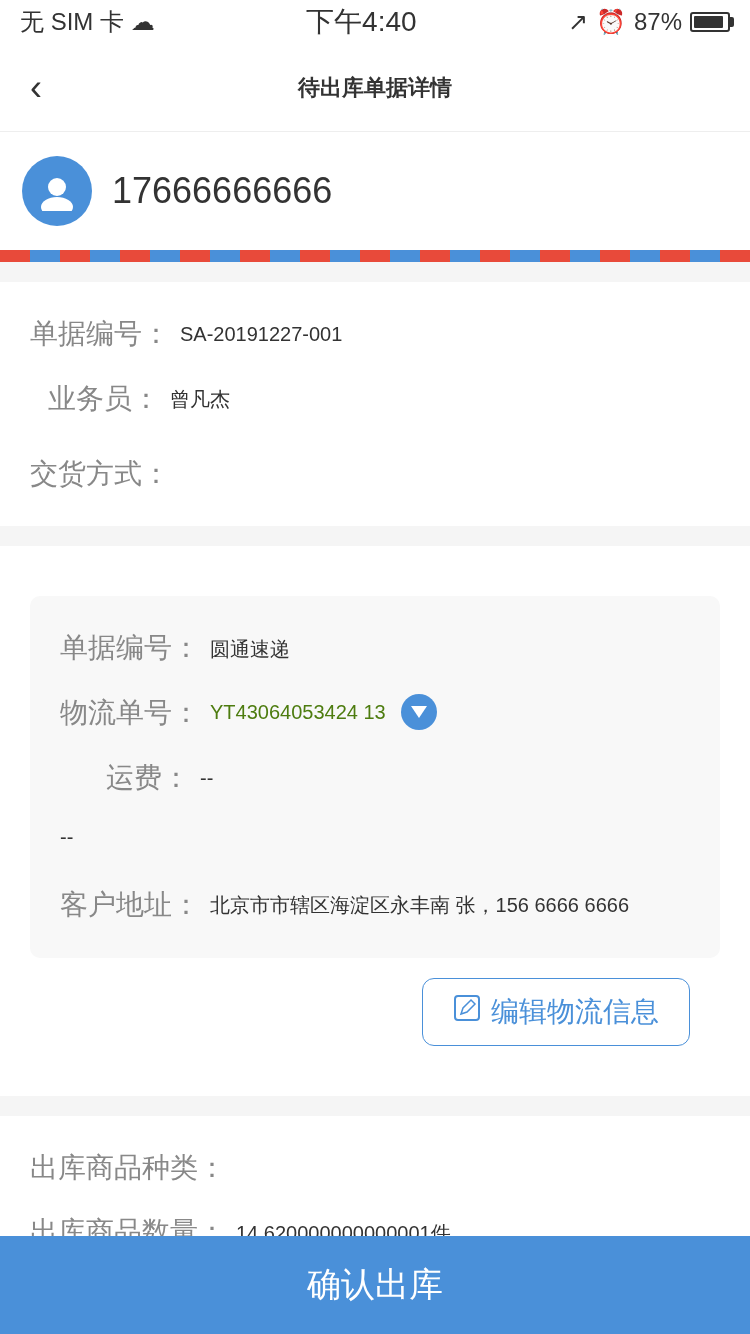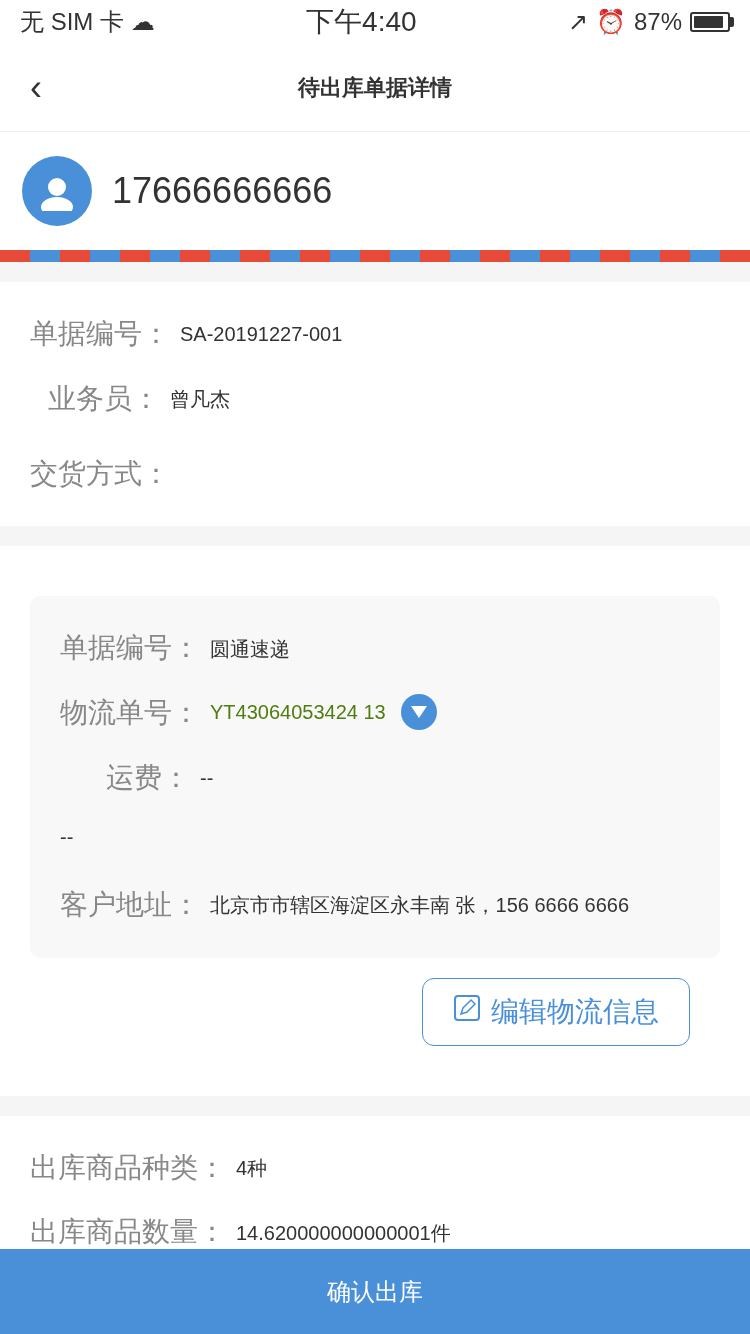--- a/index.html
+++ b/index.html
@@ -315,7 +315,6 @@
 <div class="goods-section">
   <div class="info-row">
     <span class="info-label">出库商品种类：</span>
-    <span class="info-value">4种</span>
   </div>
   <div class="info-row">
     <span class="info-label">出库商品数量：</span>

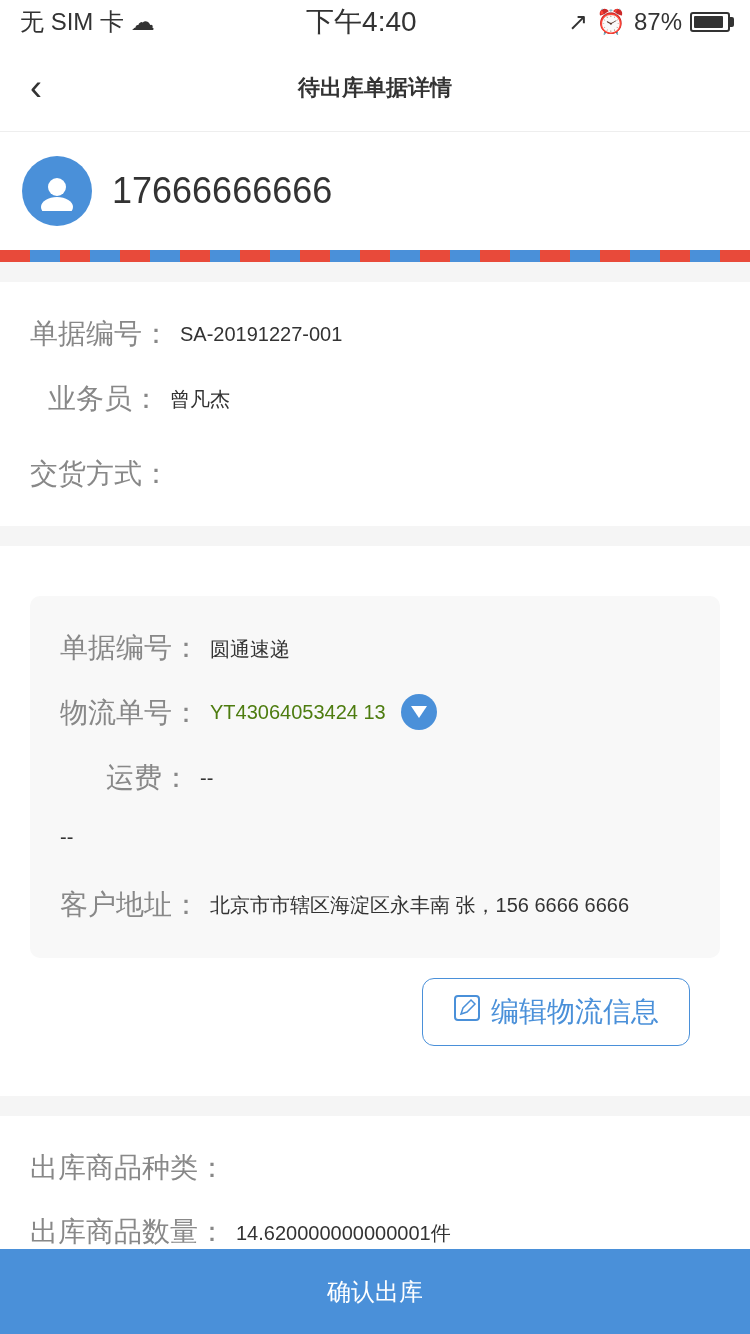--- a/index.html
+++ b/index.html
@@ -193,7 +193,7 @@
     }
     .confirm-btn-text {
       color: #fff;
-      font-size: 24px;
+      font-size: 34px;
       font-weight: 500;
     }
     .battery-bar {

